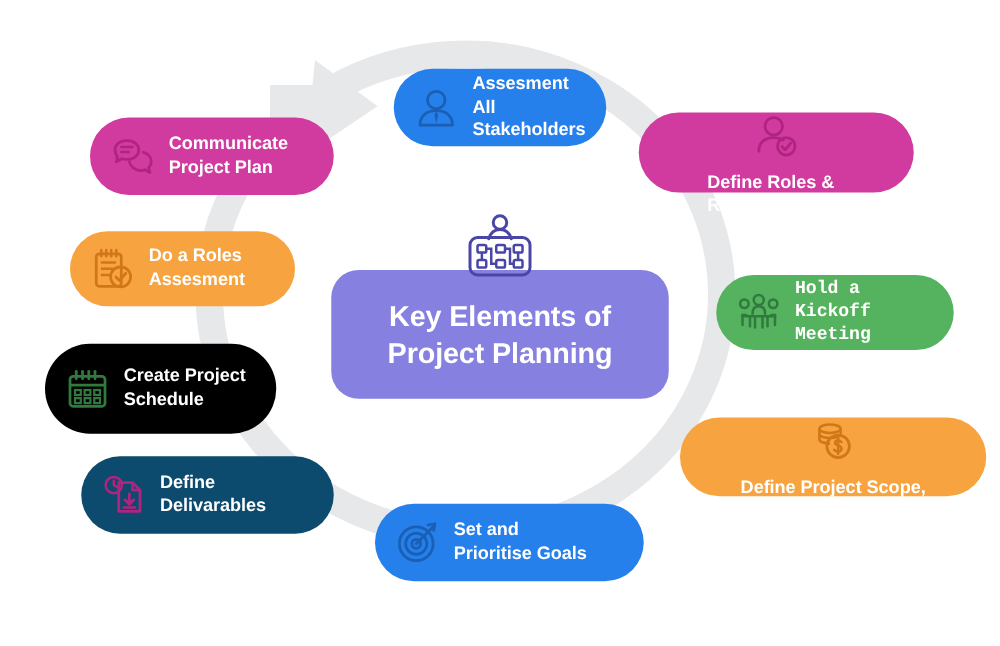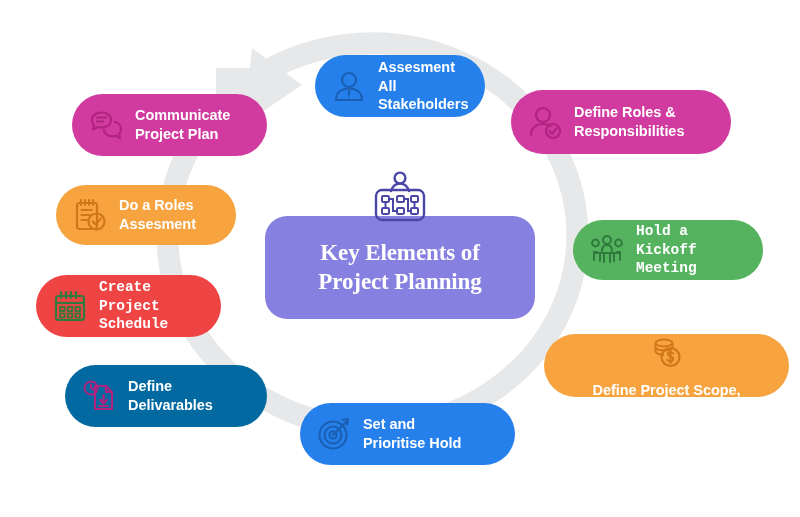--- a/index.html
+++ b/index.html
@@ -91,7 +91,7 @@
 
   
   #pill-identify      { left: 315px; top: 55px;  width: 170px; height: 62px; background: #2680eb; }
-  #pill-roles         { left: 511px; top: 90px;  width: 220px; height: 64px; background: #d13a9e; }
+  #pill-roles         { left: 511px; top: 90px;  width: 220px; height: 64px; background: #d13a9e; flex-direction: column; }
   #pill-kickoff       { left: 573px; top: 220px; width: 190px; height: 60px; background: #55b35f; font-family: Liberation Mono, monospace; }
   #pill-scope         { left: 544px; top: 334px; width: 245px; height: 63px; background: #f7a440; flex-direction: column; }
   #pill-goals         { left: 300px; top: 403px; width: 215px; height: 62px; background: #2680eb; }

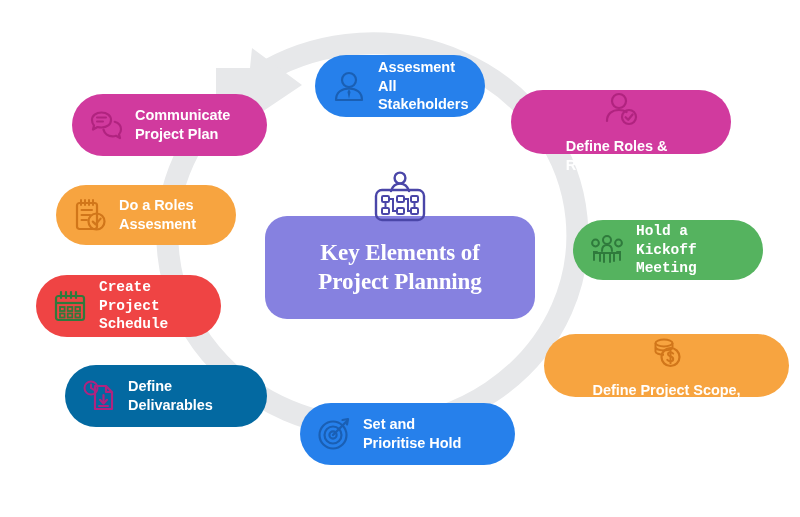--- a/index.html
+++ b/index.html
@@ -52,7 +52,6 @@
     text-align: center;
     letter-spacing: -0.1px;
     white-space: pre-line;
-    font-family: Liberation Serif, serif;
   }
   .center-icon {
     position: absolute;

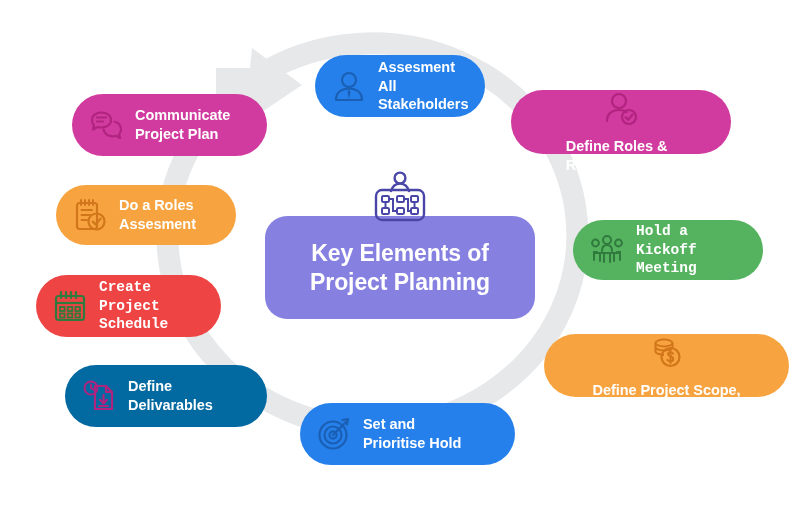--- a/index.html
+++ b/index.html
@@ -95,7 +95,7 @@
   #pill-scope         { left: 544px; top: 334px; width: 245px; height: 63px; background: #f7a440; flex-direction: column; }
   #pill-goals         { left: 300px; top: 403px; width: 215px; height: 62px; background: #2680eb; }
   #pill-deliverables  { left: 65px;  top: 365px; width: 202px; height: 62px; background: #0369a1; }
-  #pill-schedule      { left: 36px;  top: 275px; width: 185px; height: 62px; background: #ef4444; font-family: Liberation Mono, monospace; }
+  #pill-schedule      { left: 36px;  top: 275px; width: 185px; height: 72px; background: #000000; }
   #pill-risk          { left: 56px;  top: 185px; width: 180px; height: 60px; background: #f7a440; }
   #pill-communicate   { left: 72px;  top: 94px;  width: 195px; height: 62px; background: #d13a9e; }
 </style>

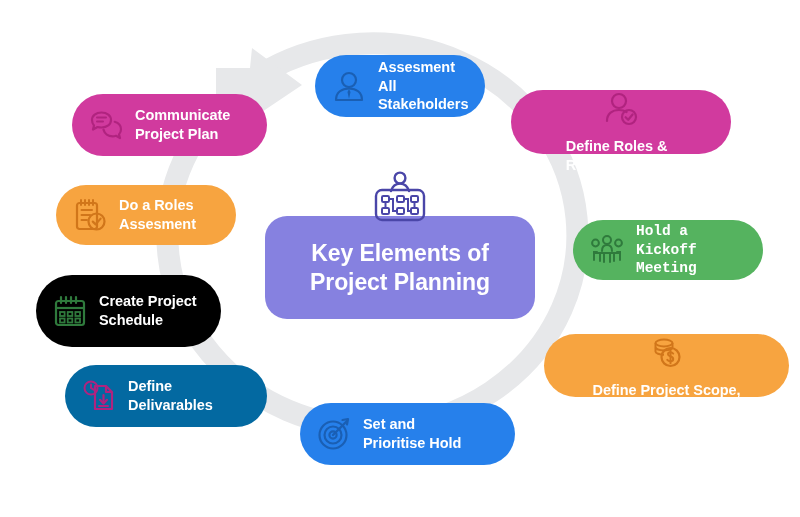--- a/index.html
+++ b/index.html
@@ -94,7 +94,7 @@
   #pill-kickoff       { left: 573px; top: 220px; width: 190px; height: 60px; background: #55b35f; font-family: Liberation Mono, monospace; }
   #pill-scope         { left: 544px; top: 334px; width: 245px; height: 63px; background: #f7a440; flex-direction: column; }
   #pill-goals         { left: 300px; top: 403px; width: 215px; height: 62px; background: #2680eb; }
-  #pill-deliverables  { left: 65px;  top: 365px; width: 202px; height: 62px; background: #0369a1; }
+  #pill-deliverables  { left: 65px;  top: 365px; width: 202px; height: 62px; background: #0c4a6e; }
   #pill-schedule      { left: 36px;  top: 275px; width: 185px; height: 72px; background: #000000; }
   #pill-risk          { left: 56px;  top: 185px; width: 180px; height: 60px; background: #f7a440; }
   #pill-communicate   { left: 72px;  top: 94px;  width: 195px; height: 62px; background: #d13a9e; }

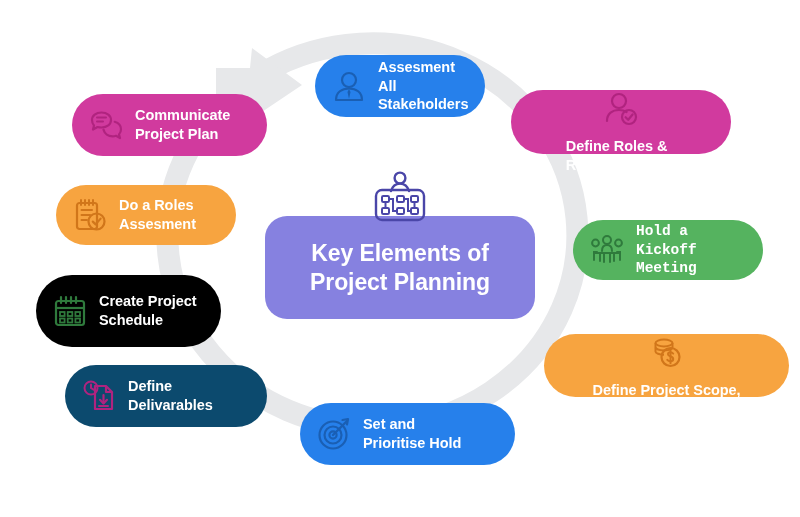--- a/index.html
+++ b/index.html
@@ -195,7 +195,7 @@
       <path d="M 26.5 4 L 32 3 L 31 8.5" fill="none" stroke="#1a5fb4" stroke-width="2.2" stroke-linejoin="round" stroke-linecap="round"></path>
     </svg>
     <div class="pill-label">Set and
-Prioritise Hold</div>
+Prioritise Goals</div>
   </div>
 
   <div class="pill" id="pill-deliverables">

